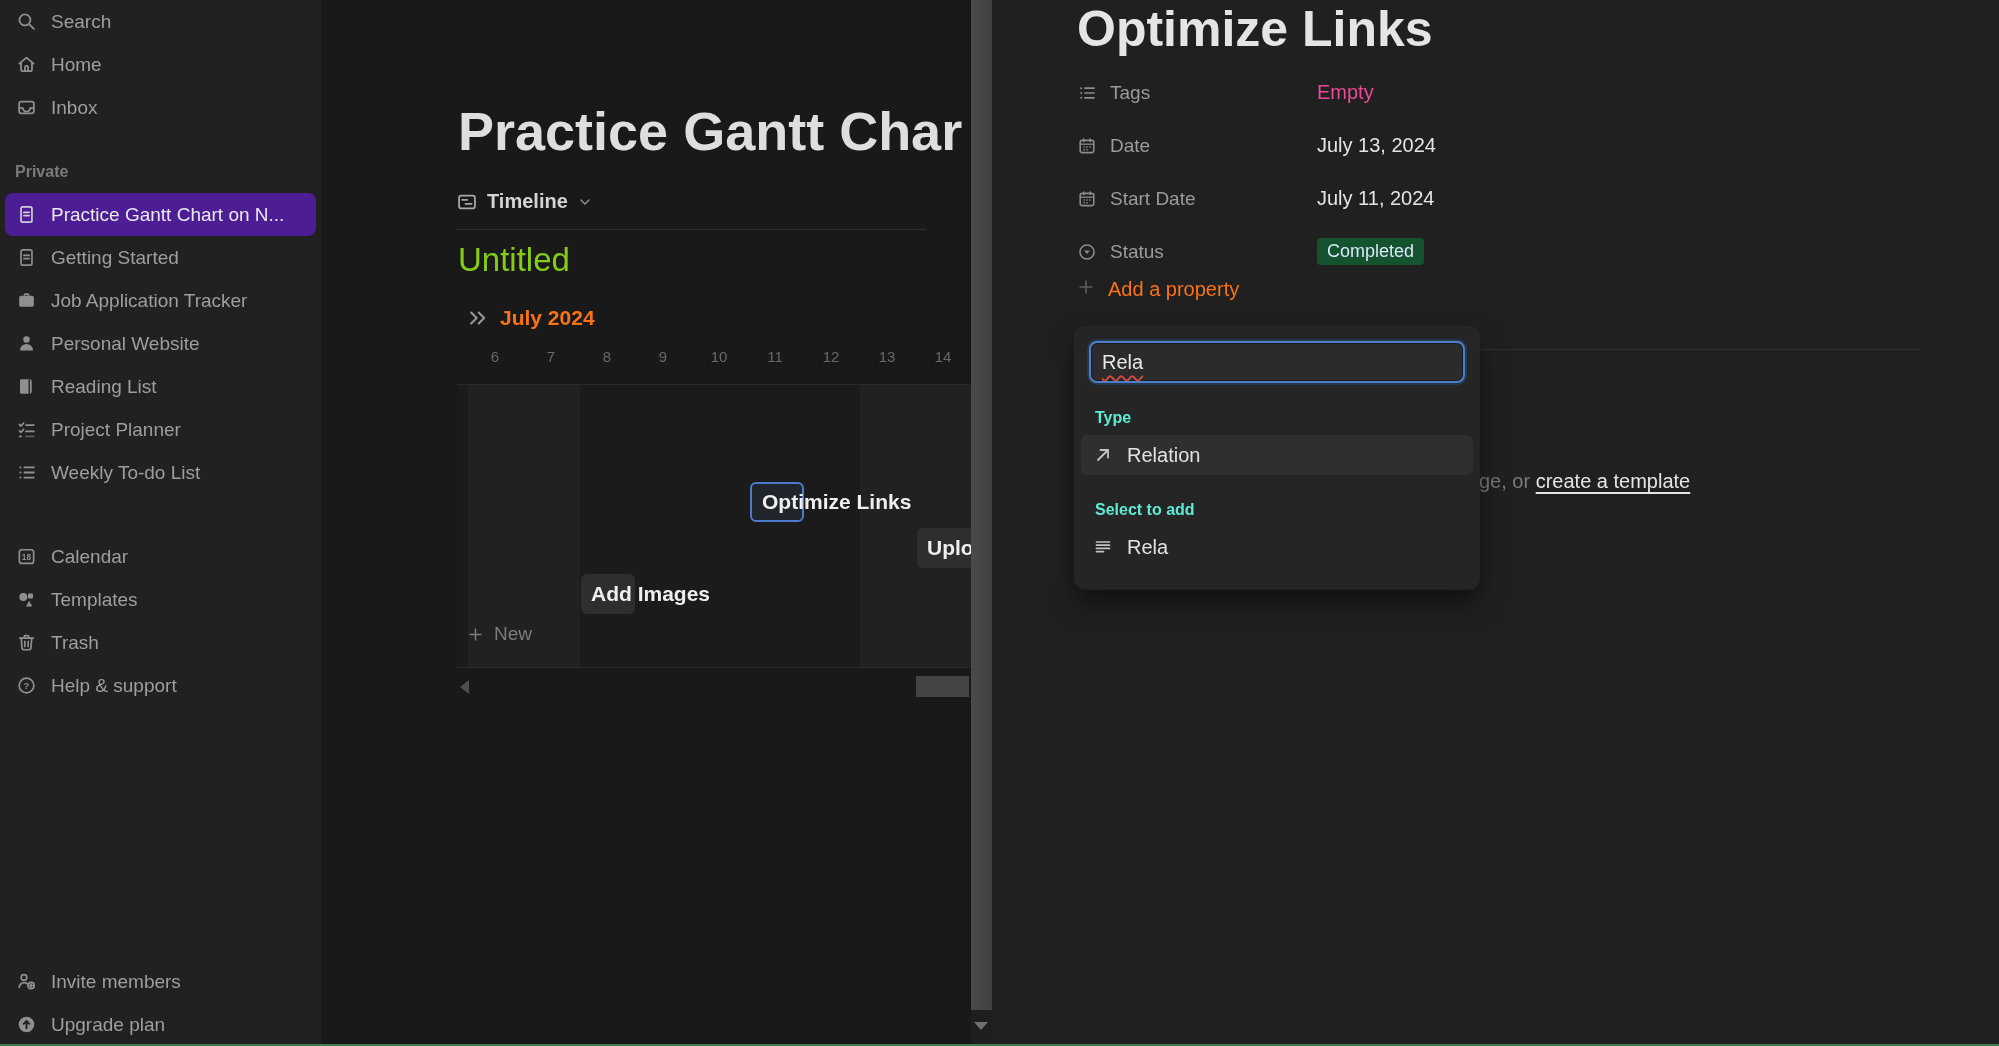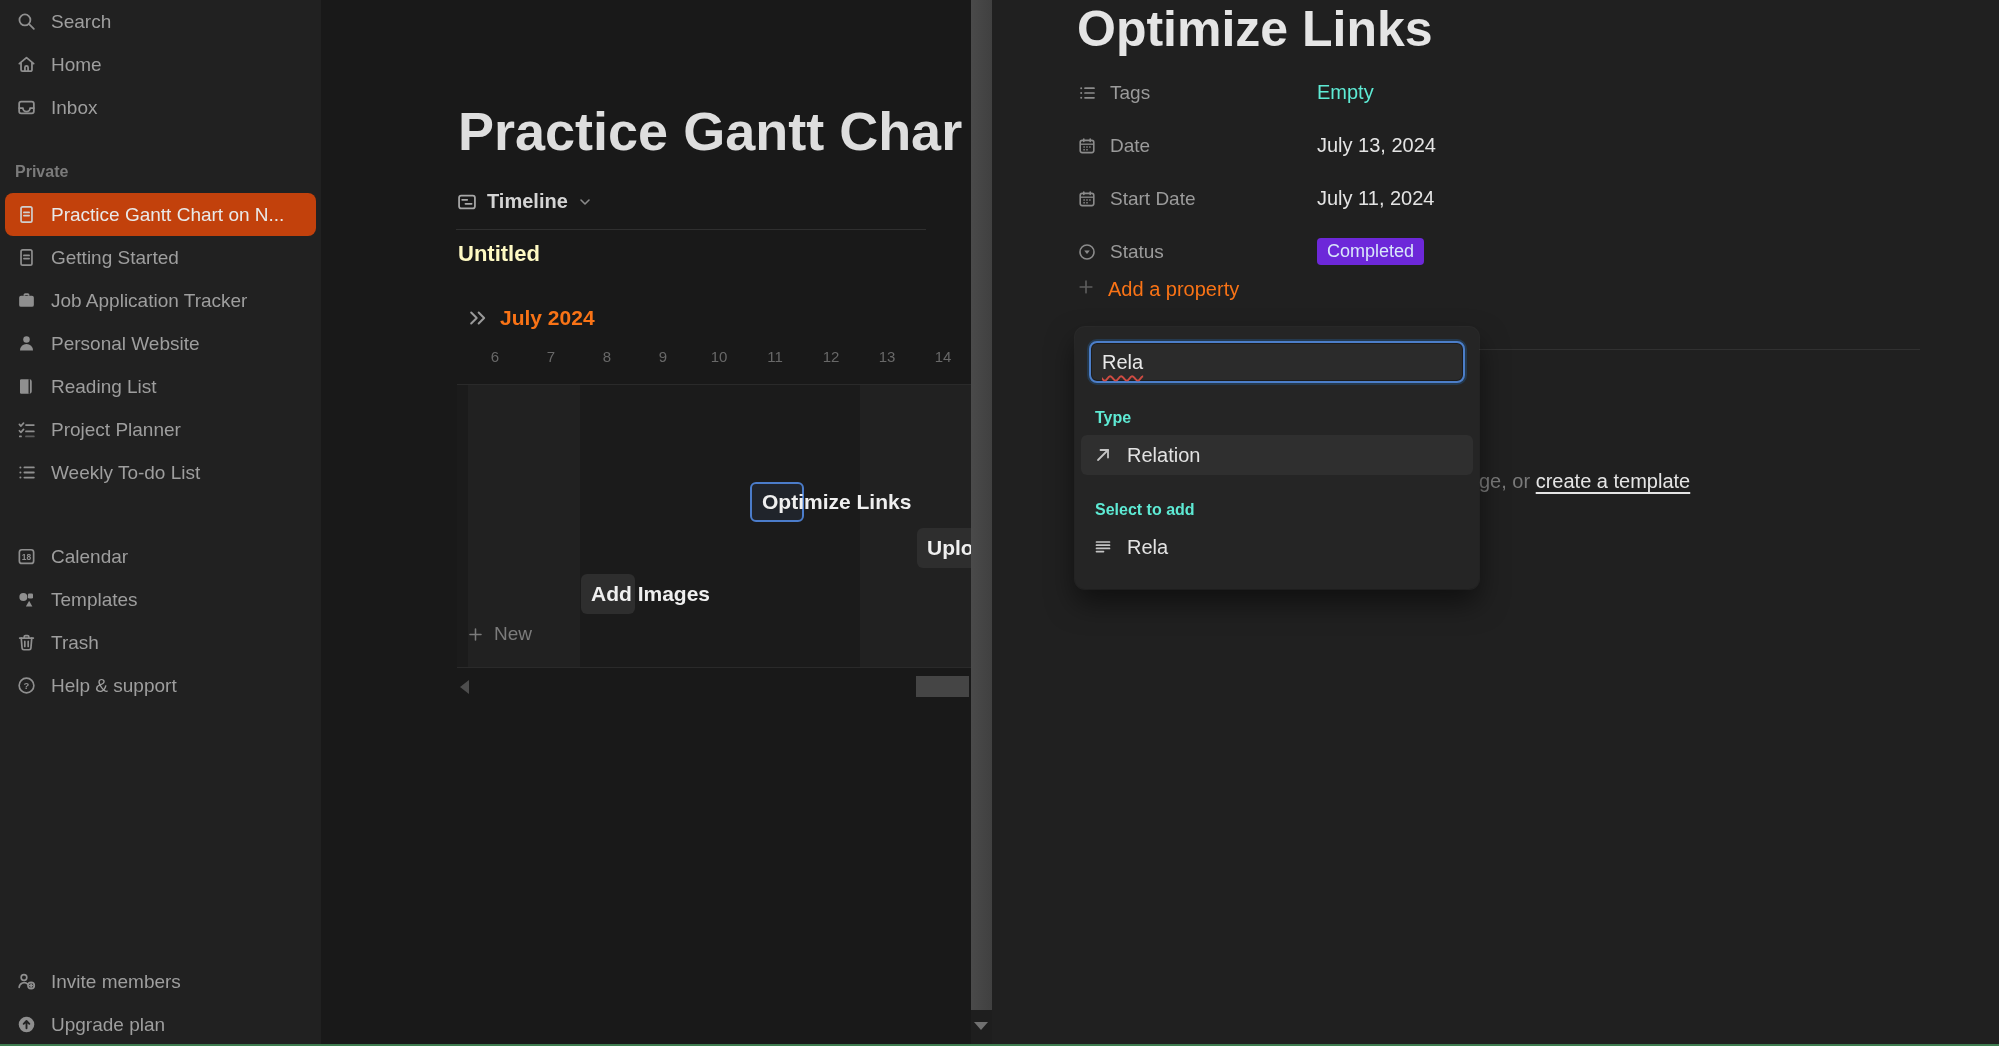--- a/index.html
+++ b/index.html
@@ -79,7 +79,7 @@
                font-size:19px; cursor:pointer; }
   .prop-left .ico { color:#8b8b8b; width:20px; height:20px; display:flex; align-items:center; justify-content:center; }
   .prop-value { font-size:20px; color:#e4e4e4; cursor:pointer; }
-  .prop-value.empty { color:#5eead4; }
+  .prop-value.empty { color:#ec4899; }
   .badge { display:inline-block; background:#6d28d9; color:#d9e7fb; font-size:18px;
            padding:3px 10px; border-radius:4px; }
   .add-prop { display:flex; gap:13px; height:53px; color:#f97316;

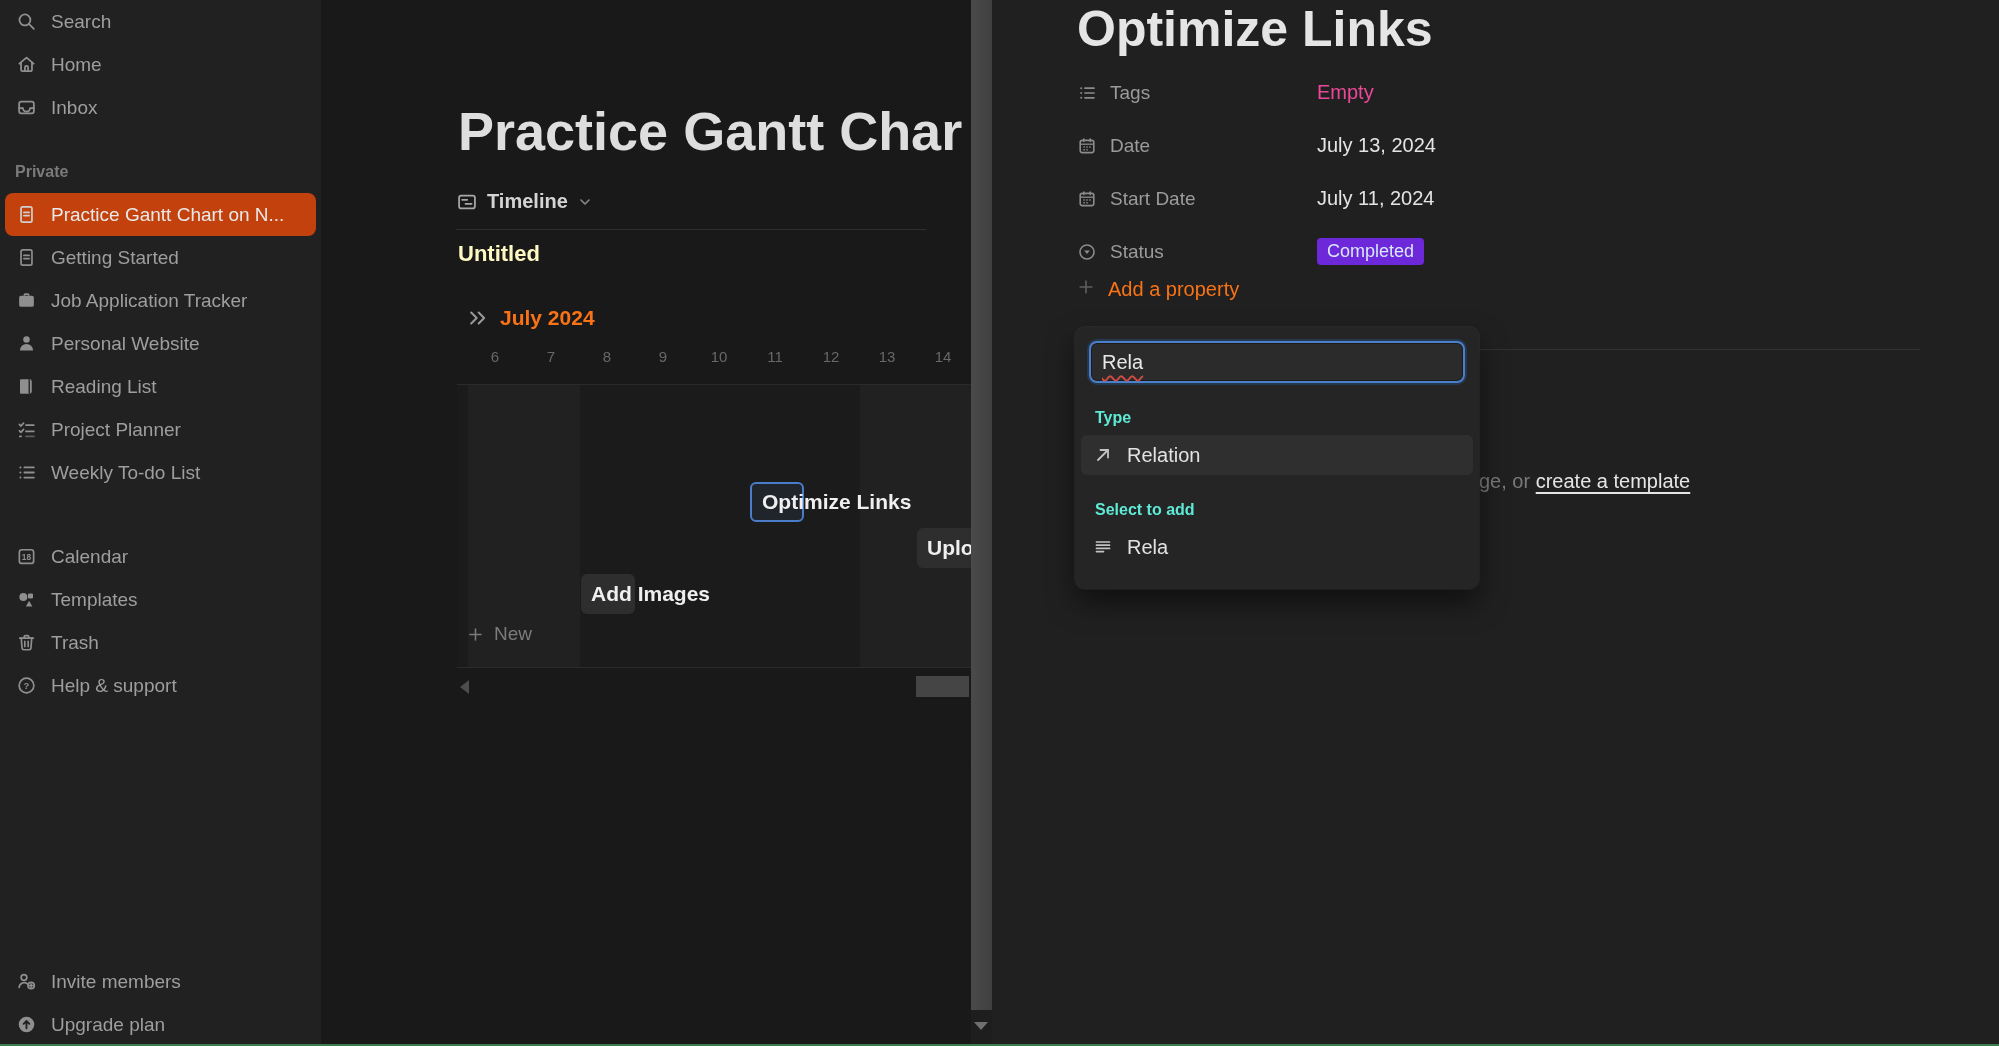--- a/index.html
+++ b/index.html
@@ -16,7 +16,7 @@
               white-space:nowrap; overflow:hidden; }
   .nav-item .ico { width:22px; height:22px; flex:0 0 22px; display:flex;
                    align-items:center; justify-content:center; color:#8f8f8f; }
-  .nav-item.selected { background:#c2410c; color:#e9e9e9; }
+  .nav-item.selected { background:#4c1d95; color:#e9e9e9; }
   .nav-item.selected .ico { color:#d0d0d0; }
   .section-label { margin:34px 15px 12px; font-size:16px; font-weight:700; color:#7b7b7b; }
   .nav-gap { height:41px; }

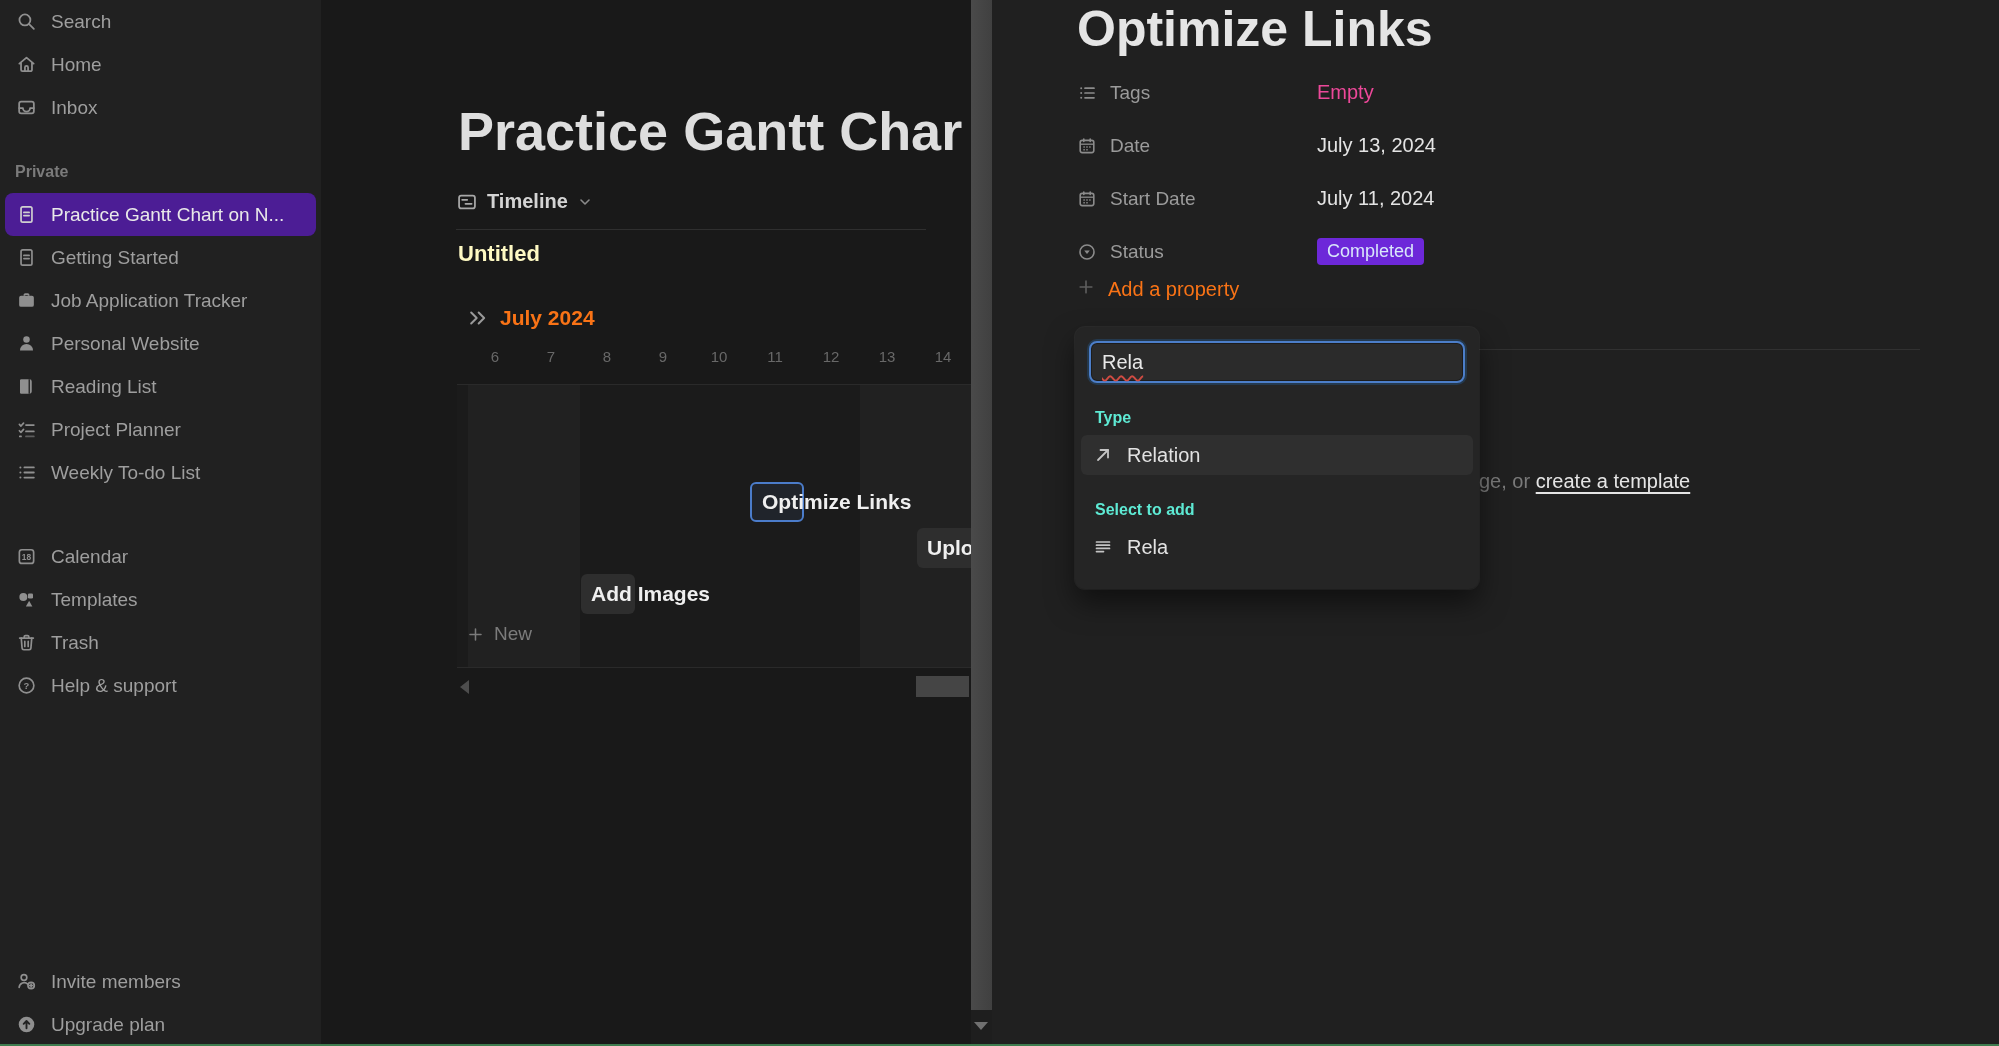--- a/index.html
+++ b/index.html
@@ -33,7 +33,7 @@
   .view-tab .ico { color:#a8a8a8; }
   .view-tab .chev { color:#8a8a8a; }
   .tab-divider { position:absolute; left:135px; top:229px; width:470px; height:1px; background:#2f2f2f; }
-  .board-title { position:absolute; left:137px; top:241px; font-size:22px; font-weight:700; color:#fef9c3; }
+  .board-title { position:absolute; left:137px; top:241px; font-size:33px; font-weight:400; color:#84cc16; }
   .month-row { position:absolute; left:146px; top:306px; display:flex; align-items:center;
                gap:11px; color:#f97316; font-size:21px; font-weight:700; }
   .month-row .ico { color:#9a9a9a; }

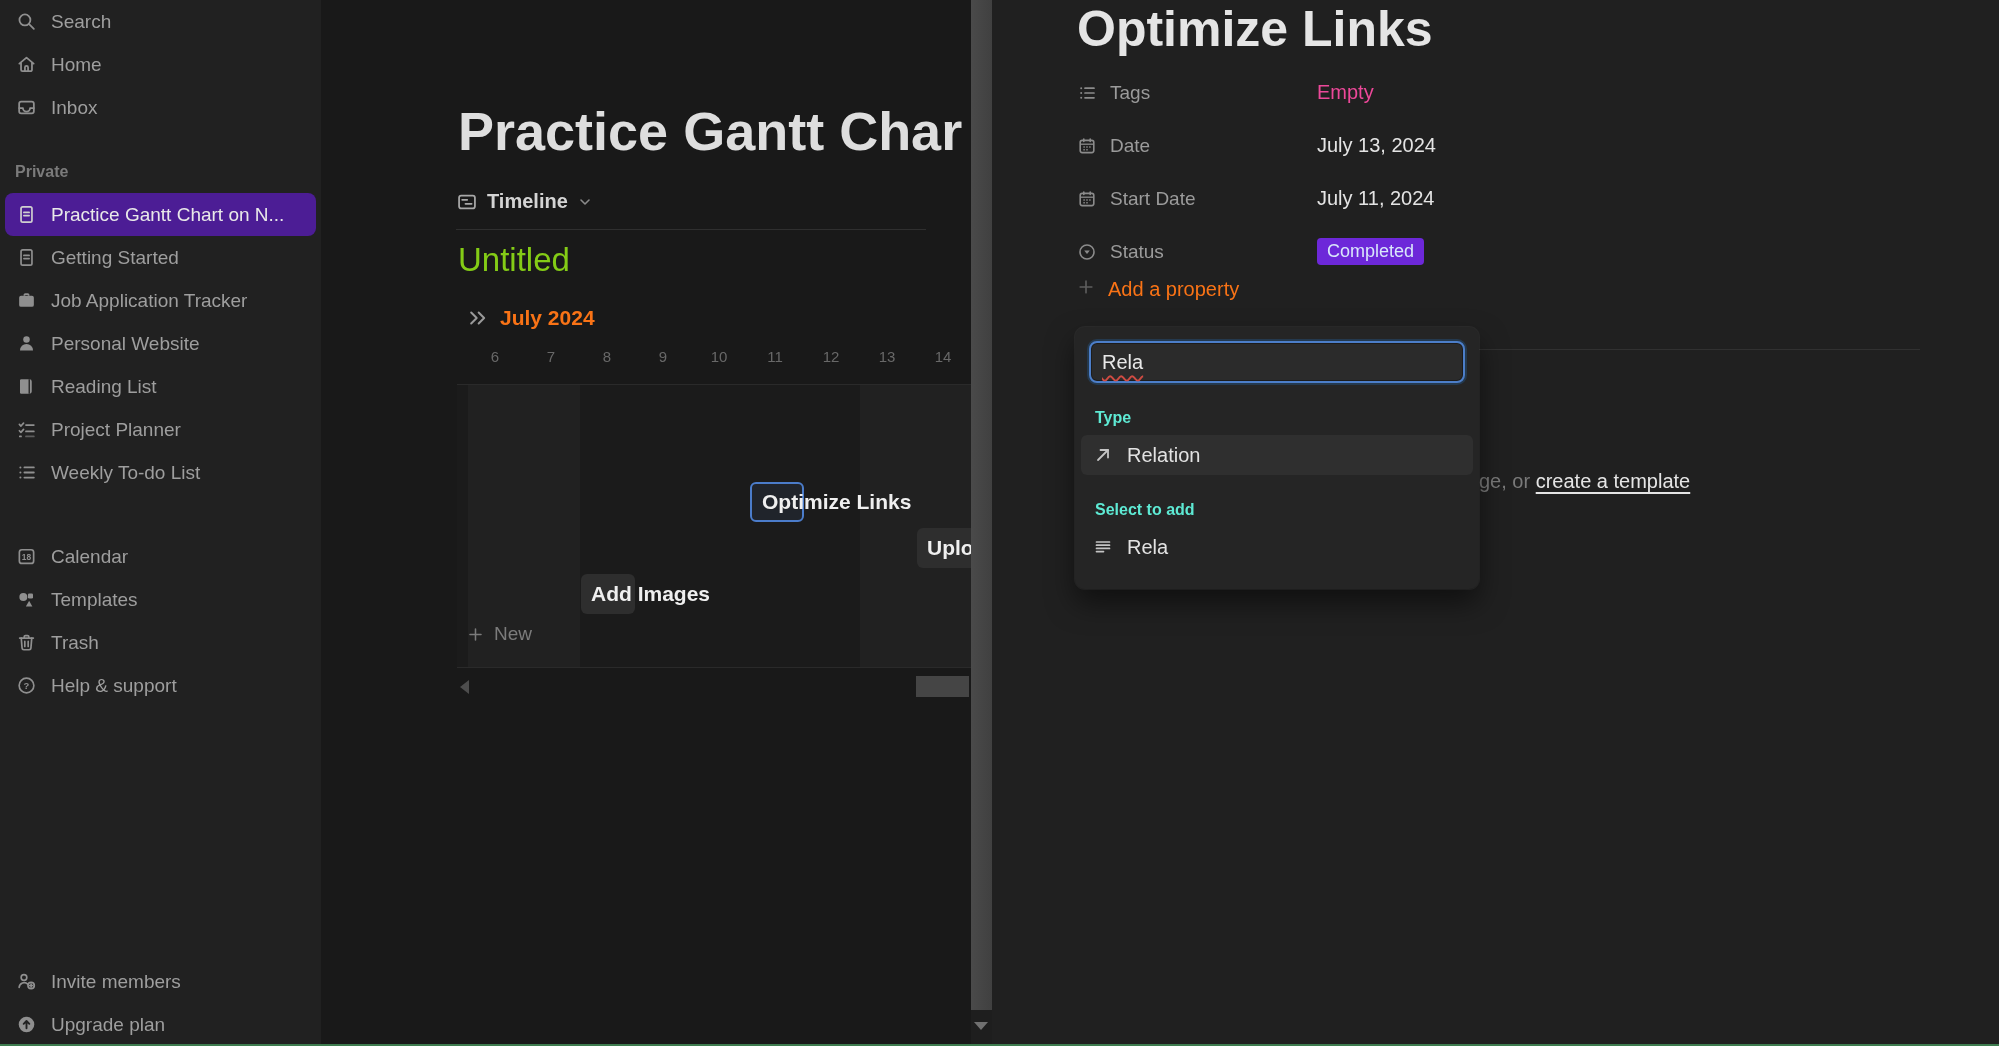--- a/index.html
+++ b/index.html
@@ -80,7 +80,7 @@
   .prop-left .ico { color:#8b8b8b; width:20px; height:20px; display:flex; align-items:center; justify-content:center; }
   .prop-value { font-size:20px; color:#e4e4e4; cursor:pointer; }
   .prop-value.empty { color:#ec4899; }
-  .badge { display:inline-block; background:#6d28d9; color:#d9e7fb; font-size:18px;
+  .badge { display:inline-block; background:#14532d; color:#d9e7fb; font-size:18px;
            padding:3px 10px; border-radius:4px; }
   .add-prop { display:flex; gap:13px; height:53px; color:#f97316;
               font-size:20px; cursor:pointer; }

